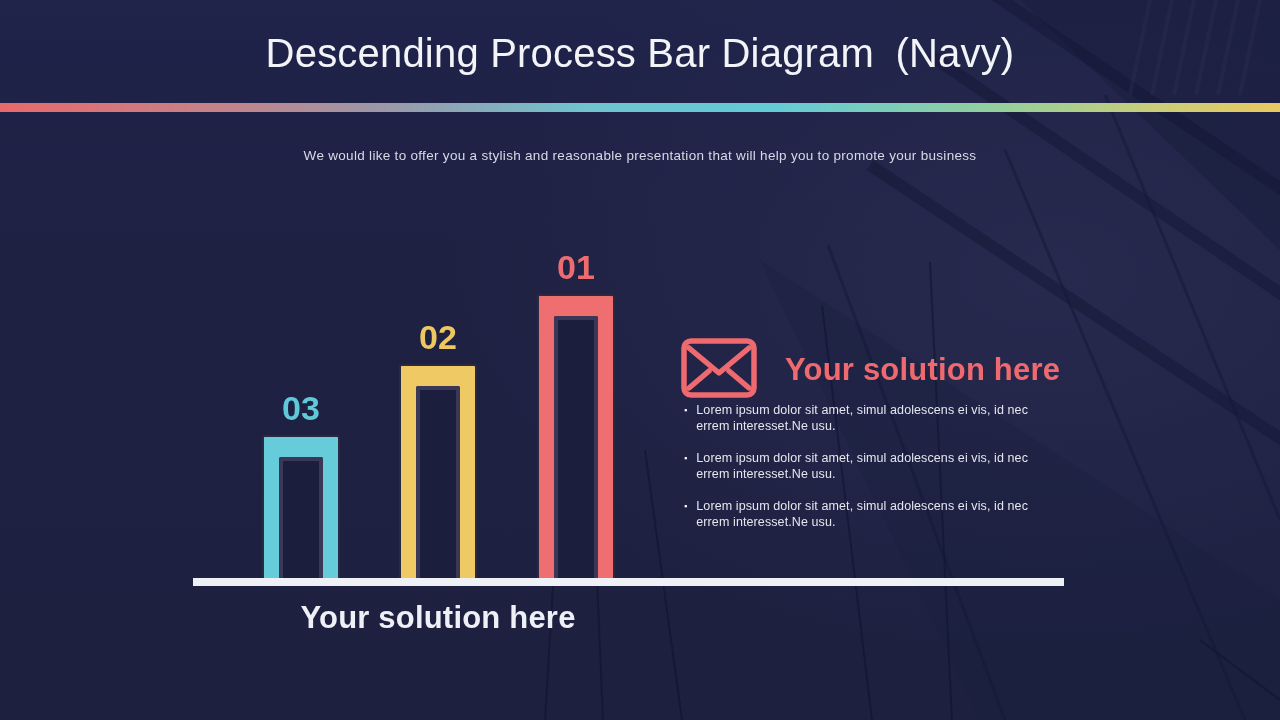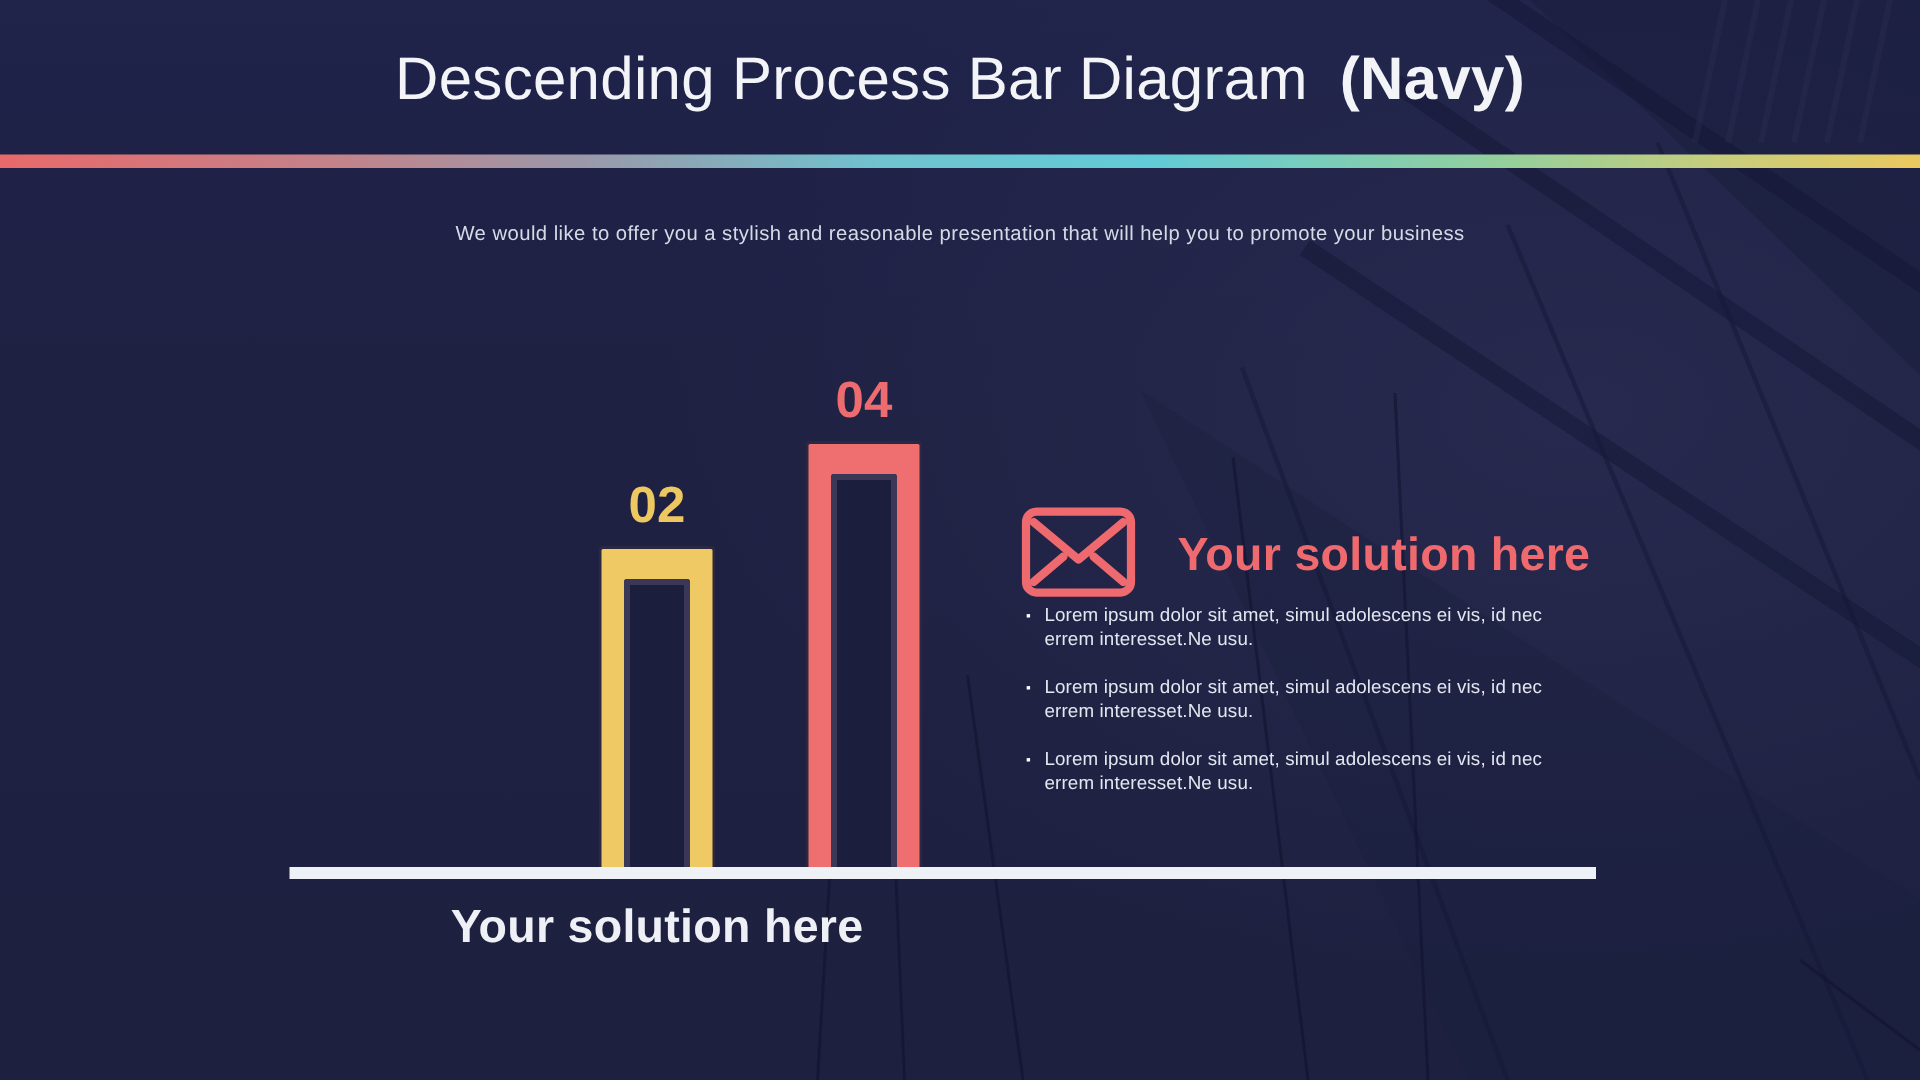--- a/index.html
+++ b/index.html
@@ -16,7 +16,7 @@
   .title{position:absolute;top:28px;left:0;width:1280px;text-align:center;
          color:#f3f4f8;font-size:40px;line-height:50px;letter-spacing:.2px;}
   .title .b{font-weight:400;}
-  .title .l{font-weight:700;margin-left:10px;margin-top:23px;}
+  .title .l{font-weight:400;margin-left:10px;margin-top:23px;}
   .divider{position:absolute;top:103px;left:0;width:1280px;height:9px;
     background:linear-gradient(90deg,#e8696a 0%,#c2848b 18%,#9b98a8 30%,
       #6fc3cf 46%,#62cbd7 60%,#93cf9c 78%,#c9cd7a 90%,#e9c95f 100%);}

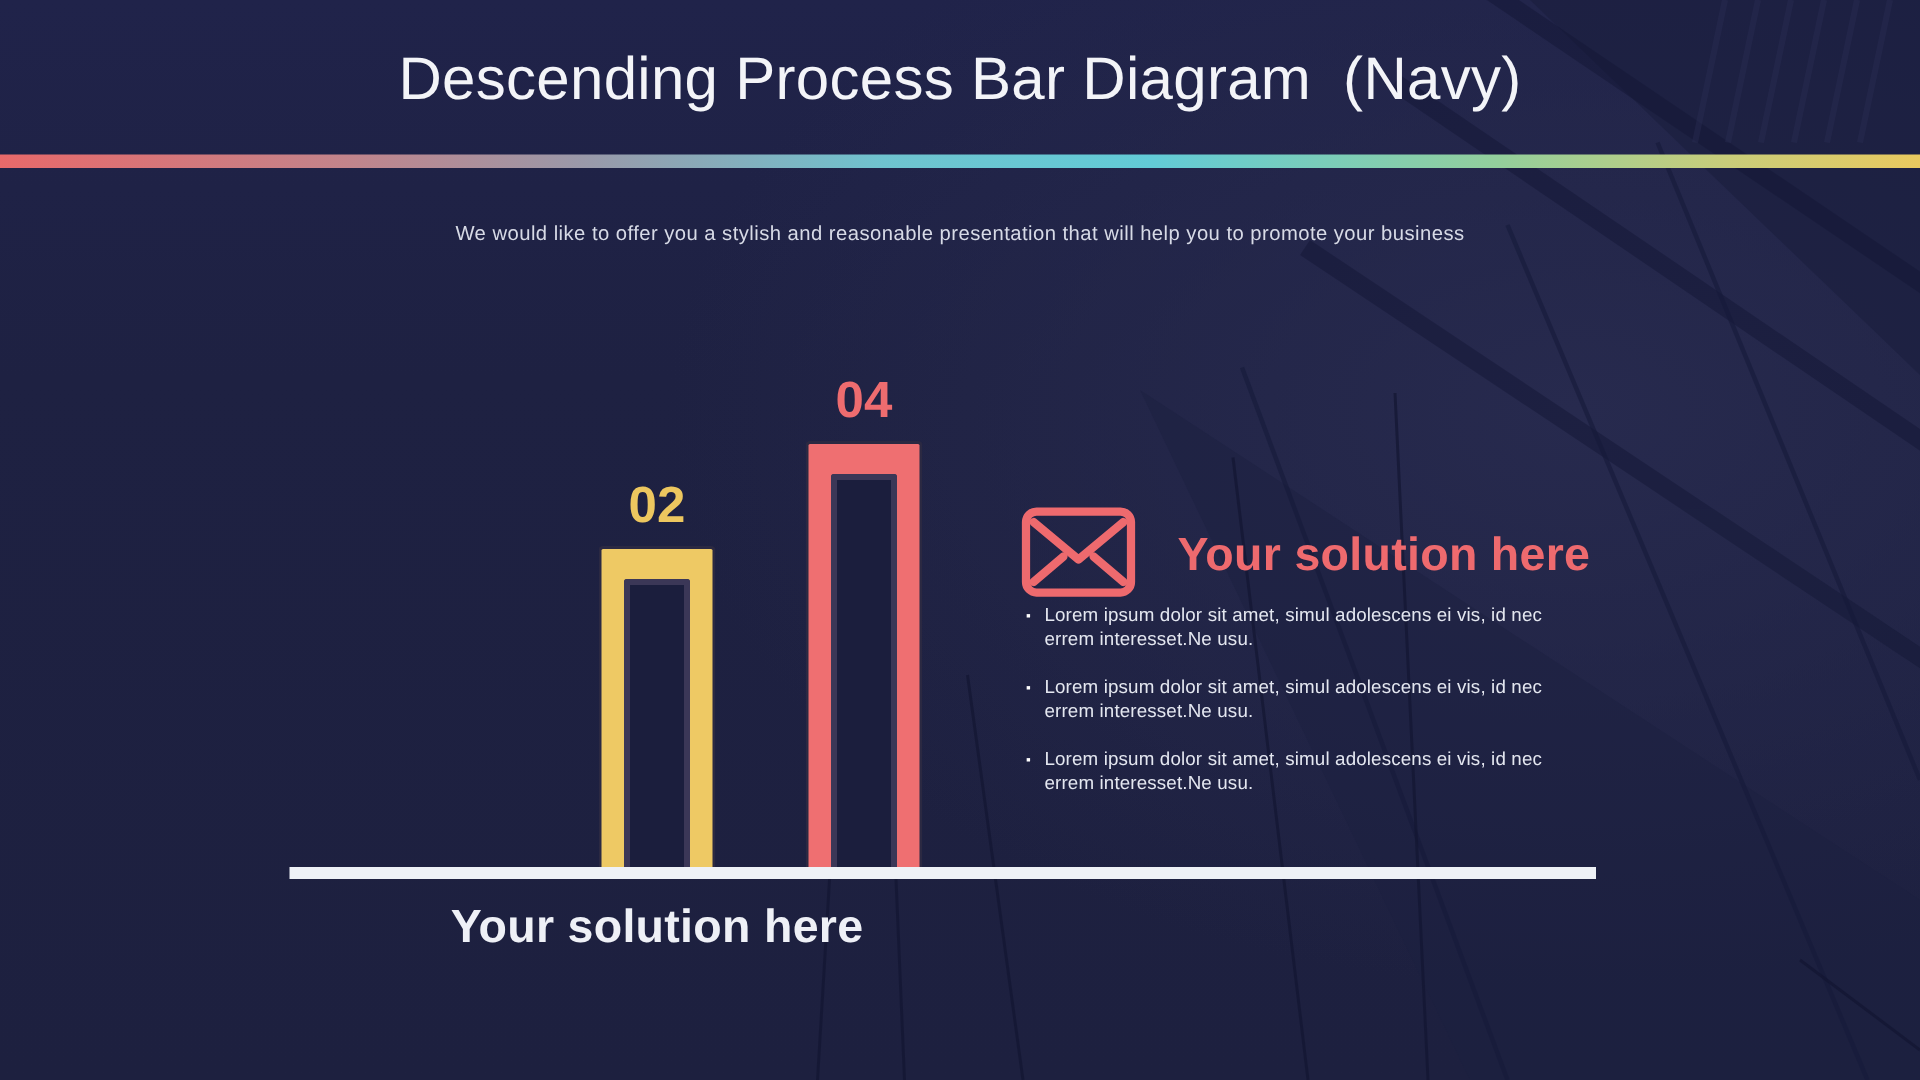--- a/index.html
+++ b/index.html
@@ -91,7 +91,7 @@
   <div class="subtitle">We would like to offer you a stylish and reasonable presentation that will help you to promote your business</div>
 
   <div class="bar-group" style="left: 537px; top: 294px;">
-    <div class="bar-label" style="width: 78px; color: rgb(238, 108, 111);">04</div>
+    <div class="bar-label" style="width: 78px; color: rgb(238, 108, 111);">01</div>
     <div class="bar" style="width: 78px; height: 284px; background: rgb(239, 111, 113);">
       <div class="hollow"></div>
     </div>

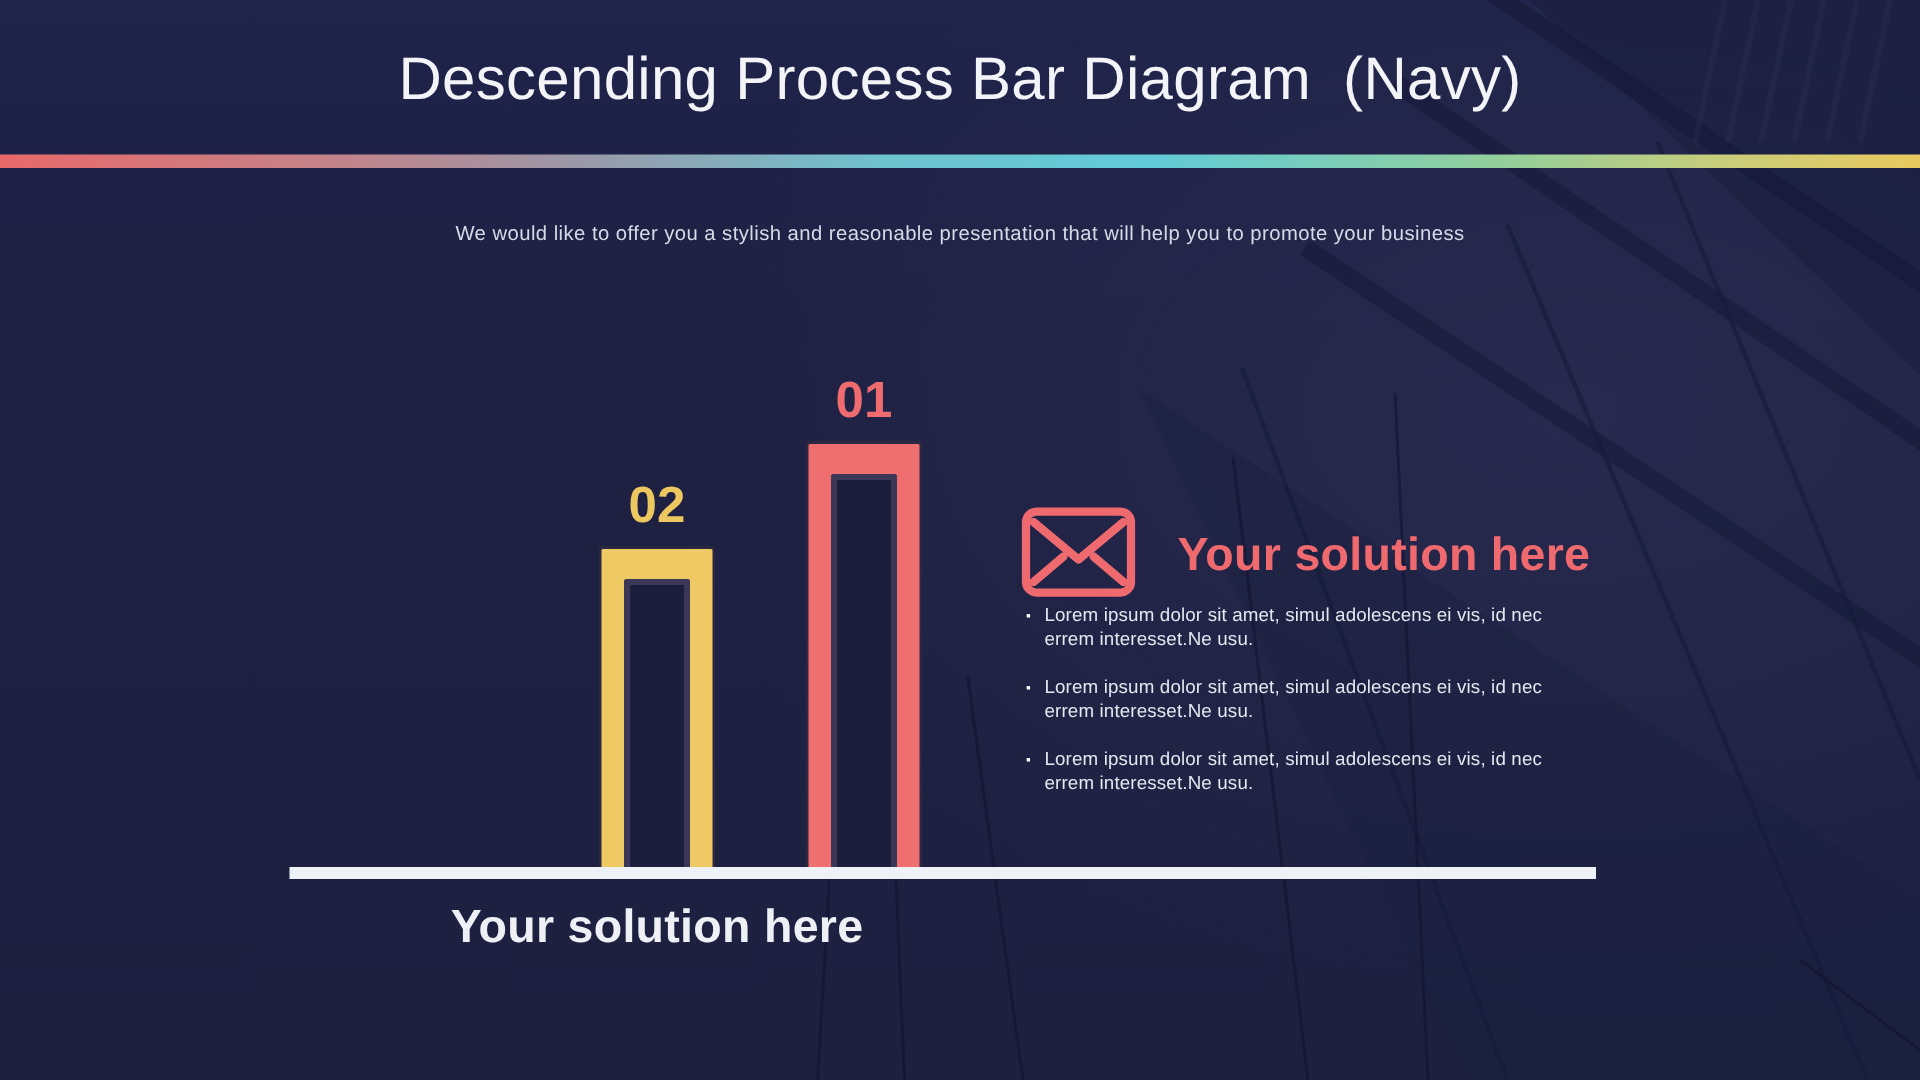--- a/index.html
+++ b/index.html
@@ -102,6 +102,12 @@
       <div class="hollow"></div>
     </div>
   </div>
+  <div class="bar-group" style="left: 262px; top: 435px;">
+    <div class="bar-label" style="width: 78px; color: rgb(95, 201, 216);">03</div>
+    <div class="bar" style="width: 78px; height: 143px; background: rgb(102, 204, 218);">
+      <div class="hollow"></div>
+    </div>
+  </div>
 
   <div class="baseline"></div>
   <div class="bottom-label">Your solution here</div>

